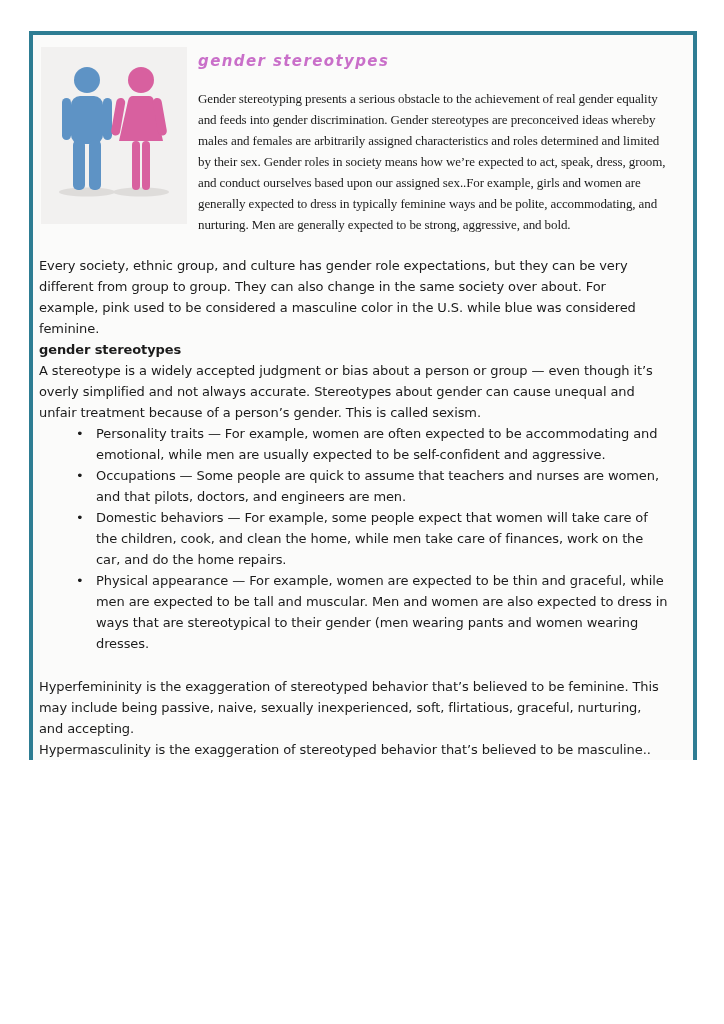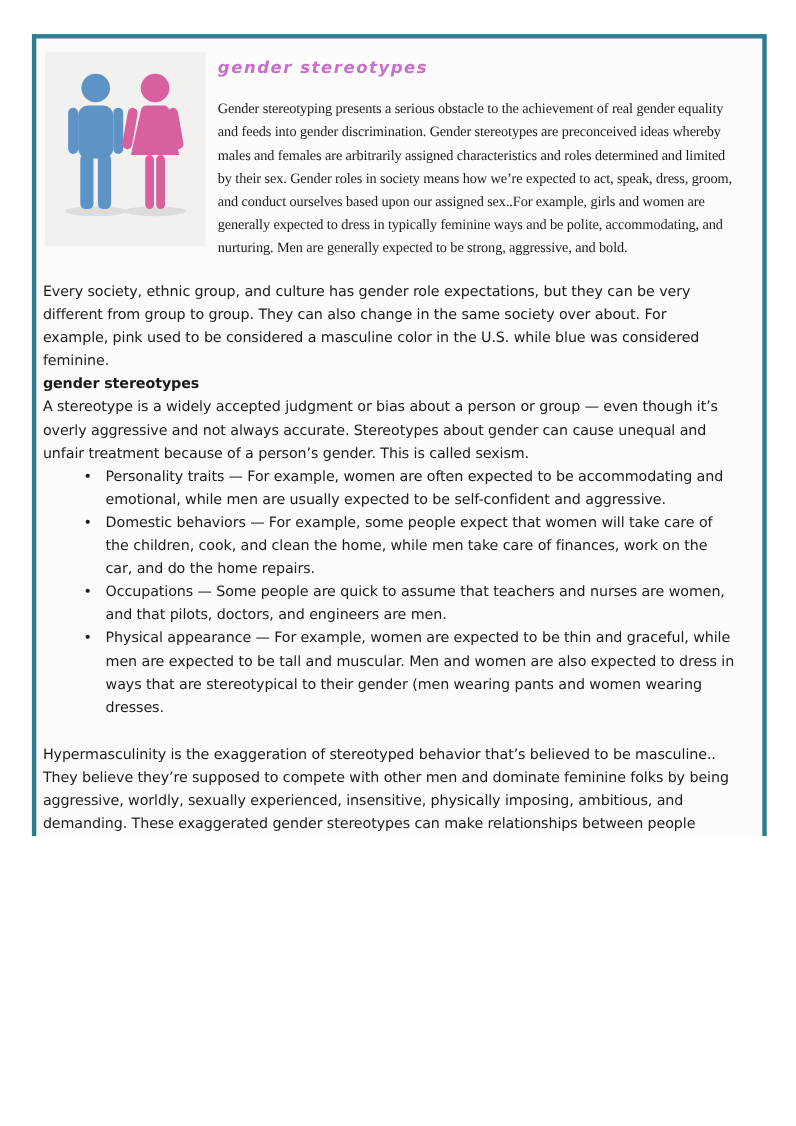--- a/index.html
+++ b/index.html
@@ -85,7 +85,7 @@
 
       <p class="subheading">gender stereotypes</p>
 
-      <p class="para">A stereotype is a widely accepted judgment or bias about a person or group — even though it’s overly aggressive and not always accurate. Stereotypes about gender can cause unequal and unfair treatment because of a person’s gender. This is called sexism.</p>
+      <p class="para">A stereotype is a widely accepted judgment or bias about a person or group — even though it’s overly simplified and not always accurate. Stereotypes about gender can cause unequal and unfair treatment because of a person’s gender. This is called sexism.</p>
 
 
       <ul class="bullets">

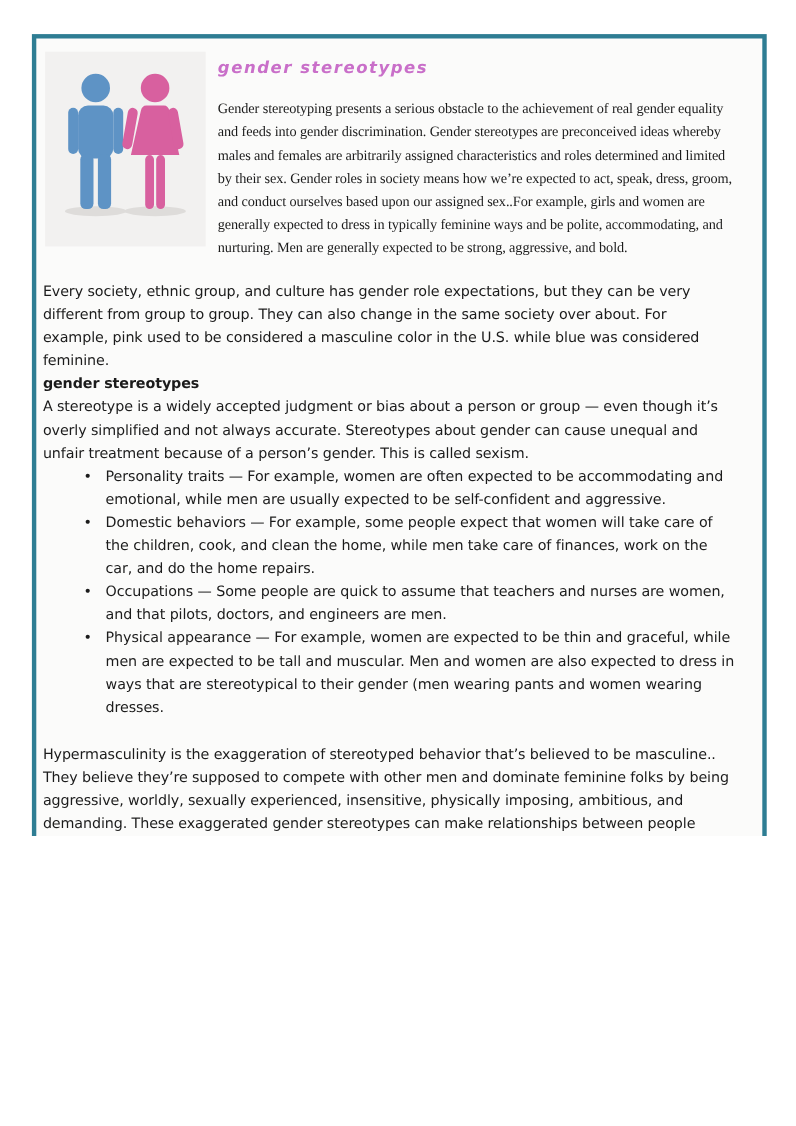--- a/index.html
+++ b/index.html
@@ -90,8 +90,8 @@
 
       <ul class="bullets">
         <li>Personality traits — For example, women are often expected to be accommodating and emotional, while men are usually expected to be self-confident and aggressive.</li>
+        <li>Occupations — Some people are quick to assume that teachers and nurses are women, and that pilots, doctors, and engineers are men.</li>
         <li>Domestic behaviors — For example, some people expect that women will take care of the children, cook, and clean the home, while men take care of finances, work on the car, and do the home repairs.</li>
-        <li>Occupations — Some people are quick to assume that teachers and nurses are women, and that pilots, doctors, and engineers are men.</li>
         <li>Physical appearance — For example, women are expected to be thin and graceful, while men are expected to be tall and muscular. Men and women are also expected to dress in ways that are stereotypical to their gender (men wearing pants and women wearing dresses.</li>
       </ul>
 

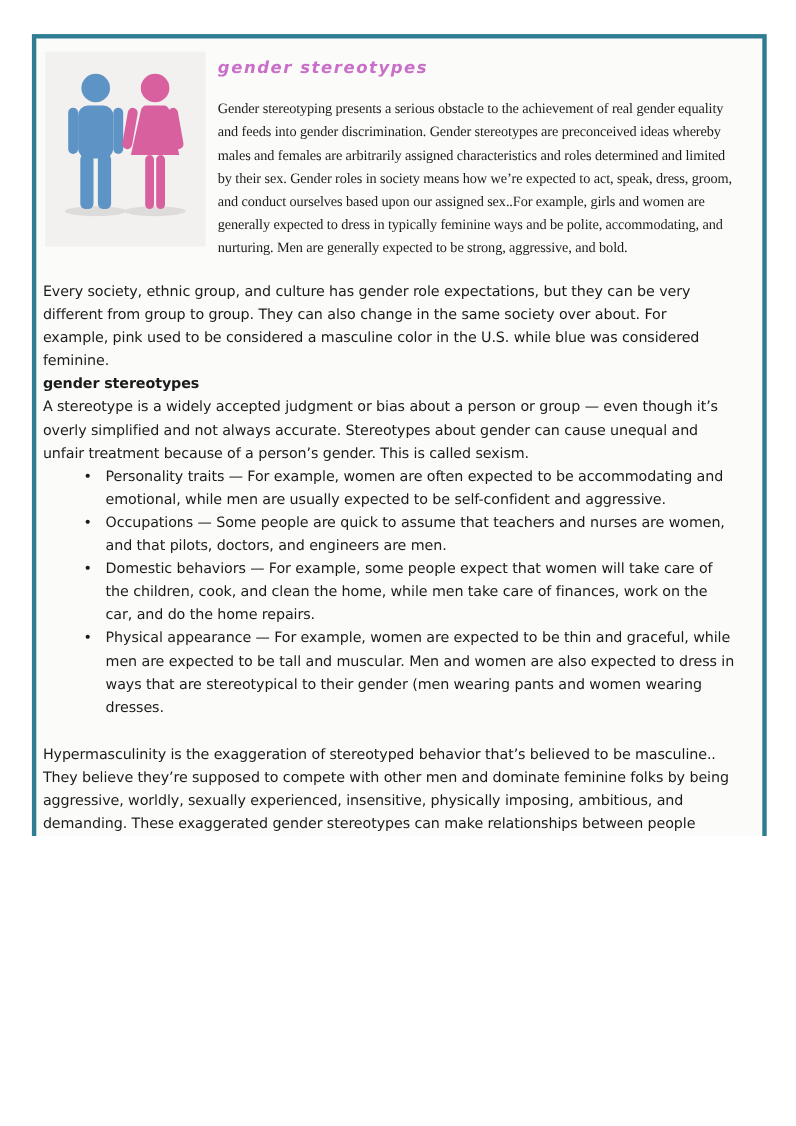--- a/index.html
+++ b/index.html
@@ -95,6 +95,7 @@
         <li>Physical appearance — For example, women are expected to be thin and graceful, while men are expected to be tall and muscular. Men and women are also expected to dress in ways that are stereotypical to their gender (men wearing pants and women wearing dresses.</li>
       </ul>
 
+      <p class="para">Hyperfemininity is the exaggeration of stereotyped behavior that’s believed to be feminine. This may include being passive, naive, sexually inexperienced, soft, flirtatious, graceful, nurturing, and accepting.</p>
 
       <p class="para mb28">Hypermasculinity is the exaggeration of stereotyped behavior that’s believed to be masculine.. They believe they’re supposed to compete with other men and dominate feminine folks by being aggressive, worldly, sexually experienced, insensitive, physically imposing, ambitious, and demanding. These exaggerated gender stereotypes can make relationships between people difficult.  People who are hyperfeminine are more likely to endure physical and emotional abuse from society, while, people who are hypermasculine are more likely to be physically and emotionally abusive within society.</p>
 

